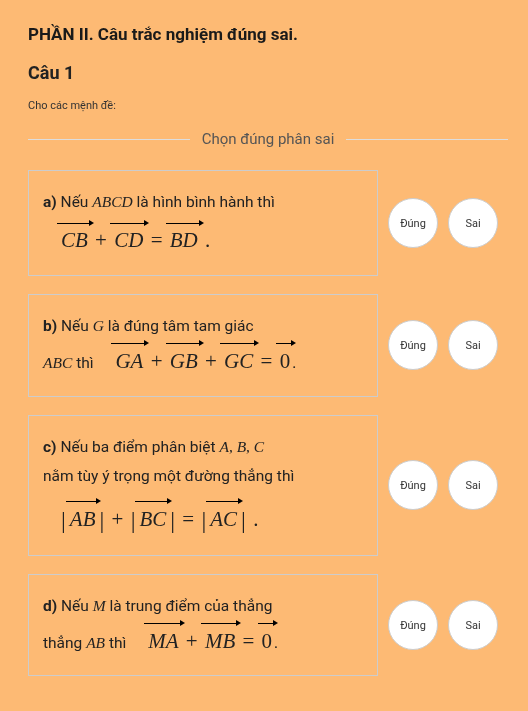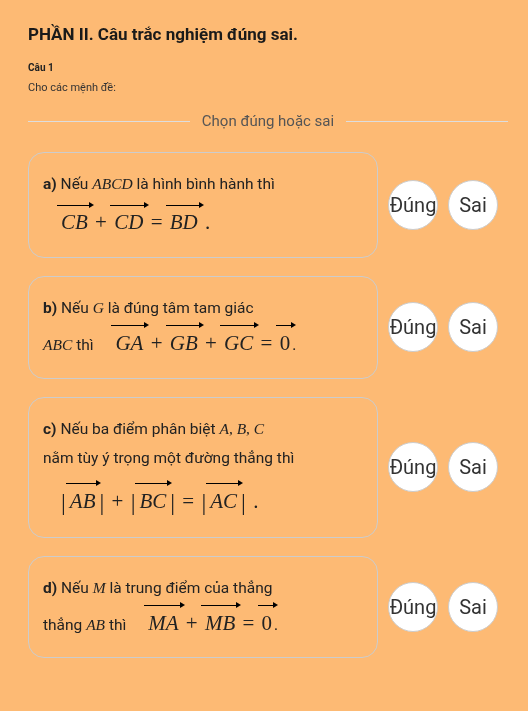--- a/index.html
+++ b/index.html
@@ -23,9 +23,9 @@
     margin-bottom: 18px;
   }
   .question-num {
-    font-size: 10px;
+    font-size: 18px;
     font-weight: 700;
-    margin-bottom: 8px;
+    margin-bottom: 16px;
   }
   .question-prompt {
     font-size: 11px;

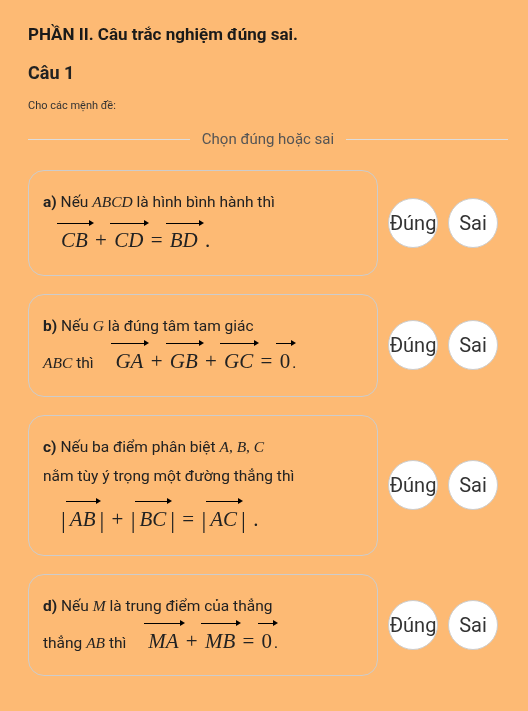--- a/index.html
+++ b/index.html
@@ -142,7 +142,7 @@
 
   <div class="divider-row">
     <div class="divider-line"></div>
-    <div class="divider-text">Chọn đúng hoặc sai</div>
+    <div class="divider-text">Chọn đúng phân sai</div>
     <div class="divider-line"></div>
   </div>
 

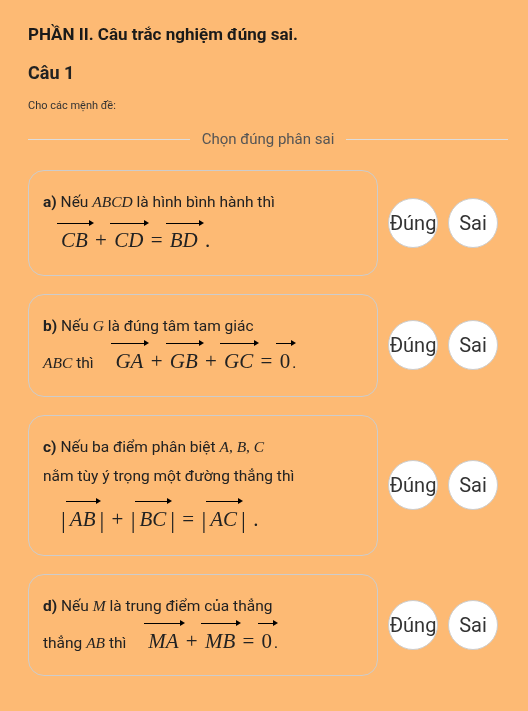--- a/index.html
+++ b/index.html
@@ -58,7 +58,7 @@
     flex: 0 0 350px;
     width: 350px;
     border: 1px solid #ccc;
-    border-radius: 16px;
+    border-radius: 0;
     padding: 16px 14px 14px 14px;
     font-size: 15.5px;
     line-height: 1.9;

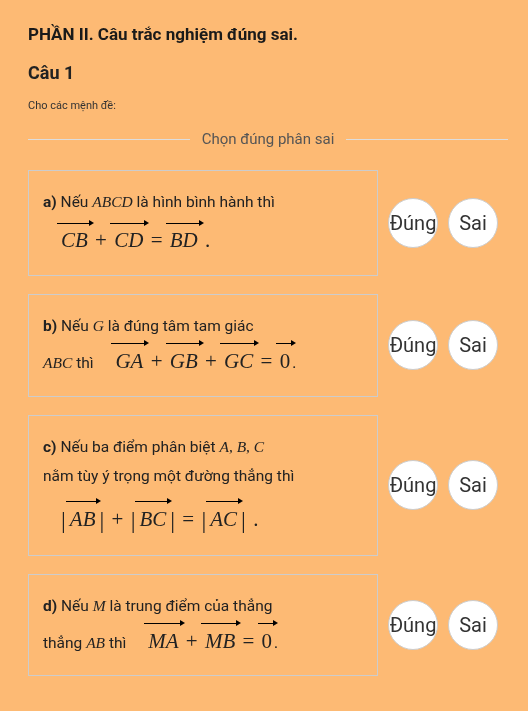--- a/index.html
+++ b/index.html
@@ -74,7 +74,7 @@
     display: flex;
     align-items: center;
     justify-content: center;
-    font-size: 20px;
+    font-size: 11px;
     color: #333;
     cursor: pointer;
     flex-shrink: 0;

